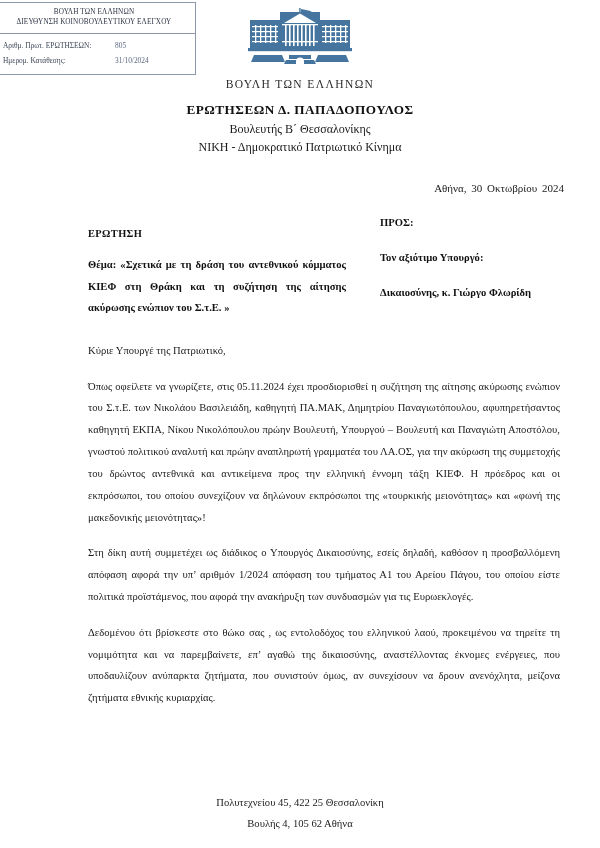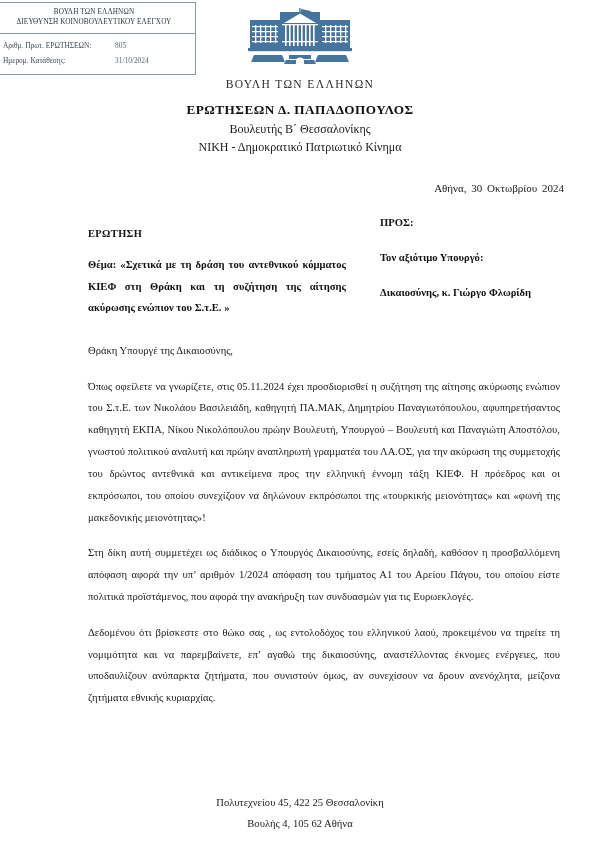--- a/index.html
+++ b/index.html
@@ -288,7 +288,7 @@
 </div>
 
 <div class="body-area">
-  <div class="salutation">Θράκη Υπουργέ της Δικαιοσύνης,</div>
+  <div class="salutation">Κύριε Υπουργέ της Πατριωτικό,</div>
   <div class="para">Όπως οφείλετε να γνωρίζετε, στις 05.11.2024 έχει προσδιορισθεί η συζήτηση της αίτησης ακύρωσης ενώπιον του Σ.τ.Ε. των Νικολάου Βασιλειάδη, καθηγητή ΠΑ.ΜΑΚ, Δημητρίου Παναγιωτόπουλου, αφυπηρετήσαντος καθηγητή ΕΚΠΑ, Νίκου Νικολόπουλου πρώην Βουλευτή, Υπουργού – Βουλευτή και Παναγιώτη Αποστόλου, γνωστού πολιτικού αναλυτή και πρώην αναπληρωτή γραμματέα του ΛΑ.ΟΣ, για την ακύρωση της συμμετοχής του δρώντος αντεθνικά και αντικείμενα προς την ελληνική έννομη τάξη ΚΙΕΦ. Η πρόεδρος και οι εκπρόσωποι, του οποίου συνεχίζουν να δηλώνουν εκπρόσωποι της «τουρκικής μειονότητας» και «φωνή της μακεδονικής μειονότητας»!</div>
   <div class="para">Στη δίκη αυτή συμμετέχει ως διάδικος ο Υπουργός Δικαιοσύνης, εσείς δηλαδή, καθόσον η προσβαλλόμενη απόφαση αφορά την υπ’ αριθμόν 1/2024 απόφαση του τμήματος Α1 του Αρείου Πάγου, του οποίου είστε πολιτικά προϊστάμενος, που αφορά την ανακήρυξη των συνδυασμών για τις Ευρωεκλογές.</div>
   <div class="para">Δεδομένου ότι βρίσκεστε στο θώκο σας , ως εντολοδόχος του ελληνικού λαού, προκειμένου να τηρείτε τη νομιμότητα και να παρεμβαίνετε, επ’ αγαθώ της δικαιοσύνης, αναστέλλοντας έκνομες ενέργειες, που υποδαυλίζουν ανύπαρκτα ζητήματα, που συνιστούν όμως, αν συνεχίσουν να δρουν ανενόχλητα, μείζονα ζητήματα εθνικής κυριαρχίας.</div>

